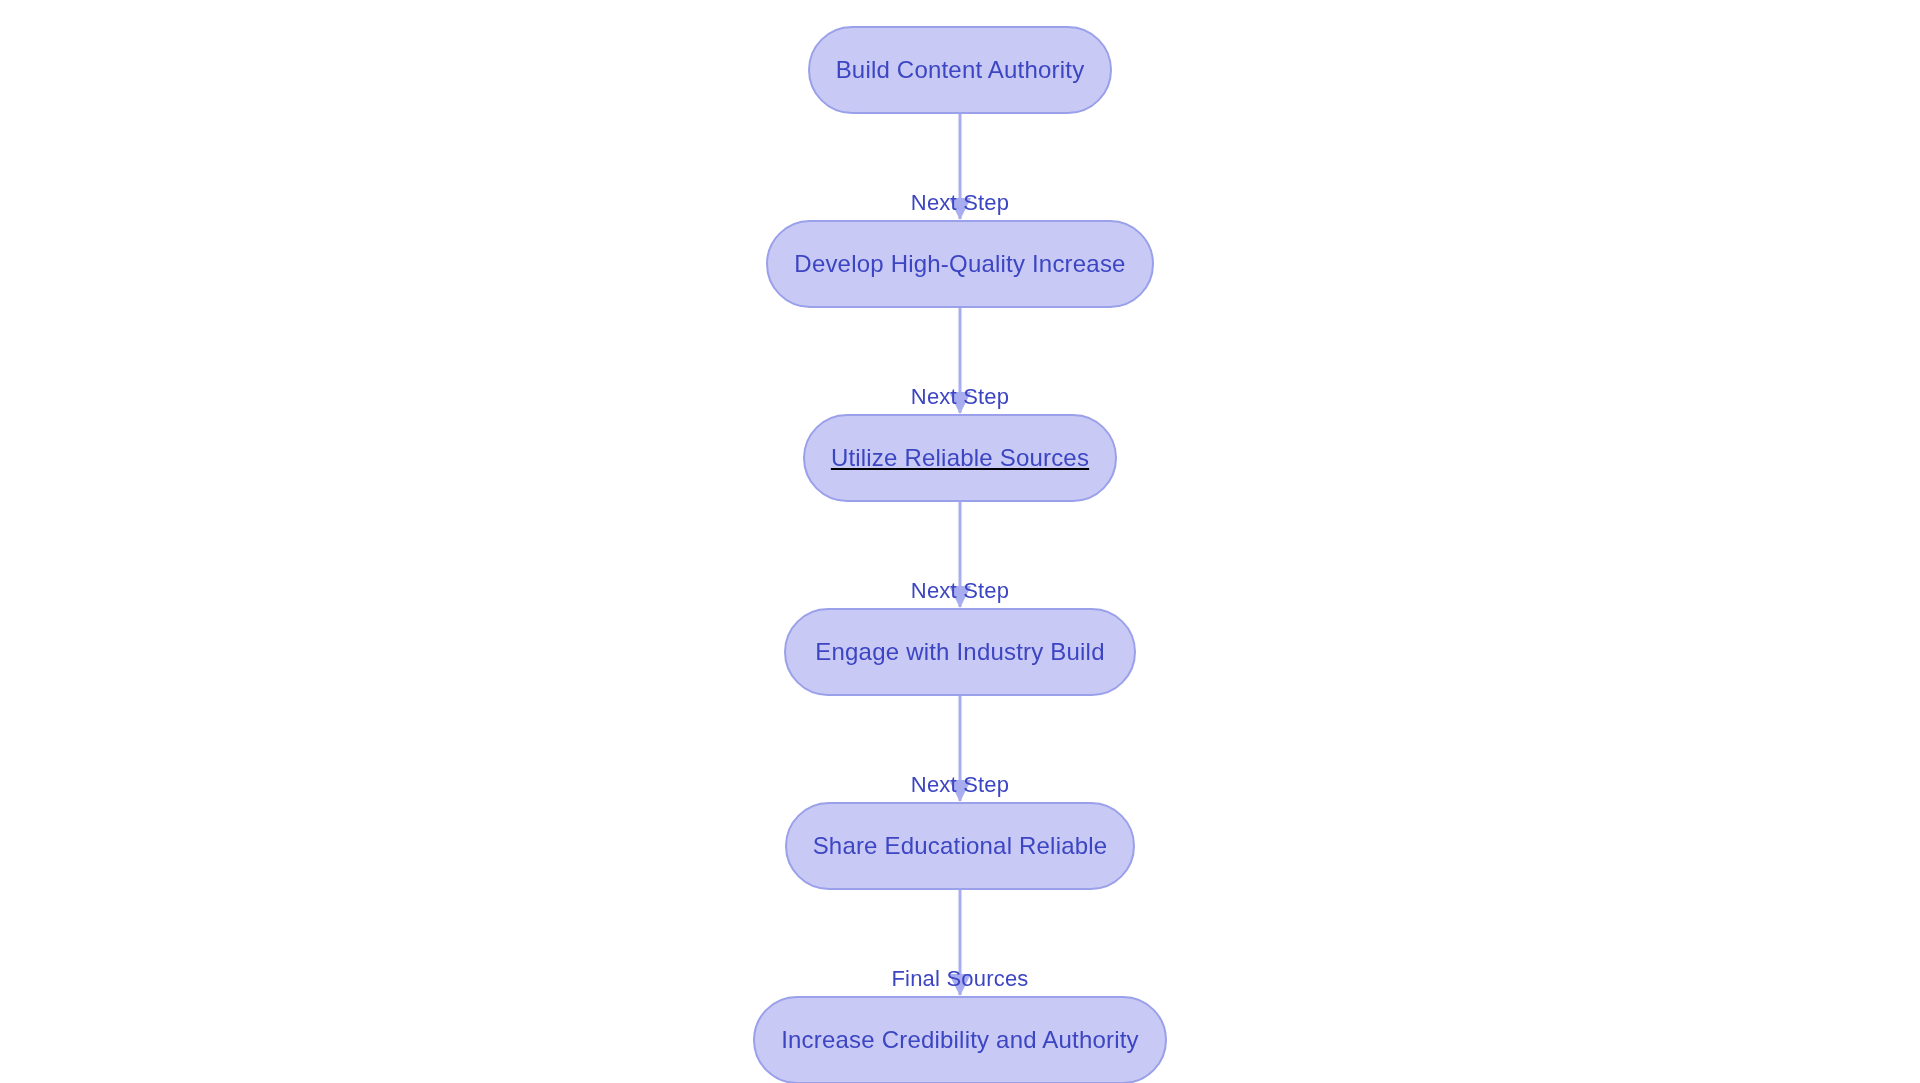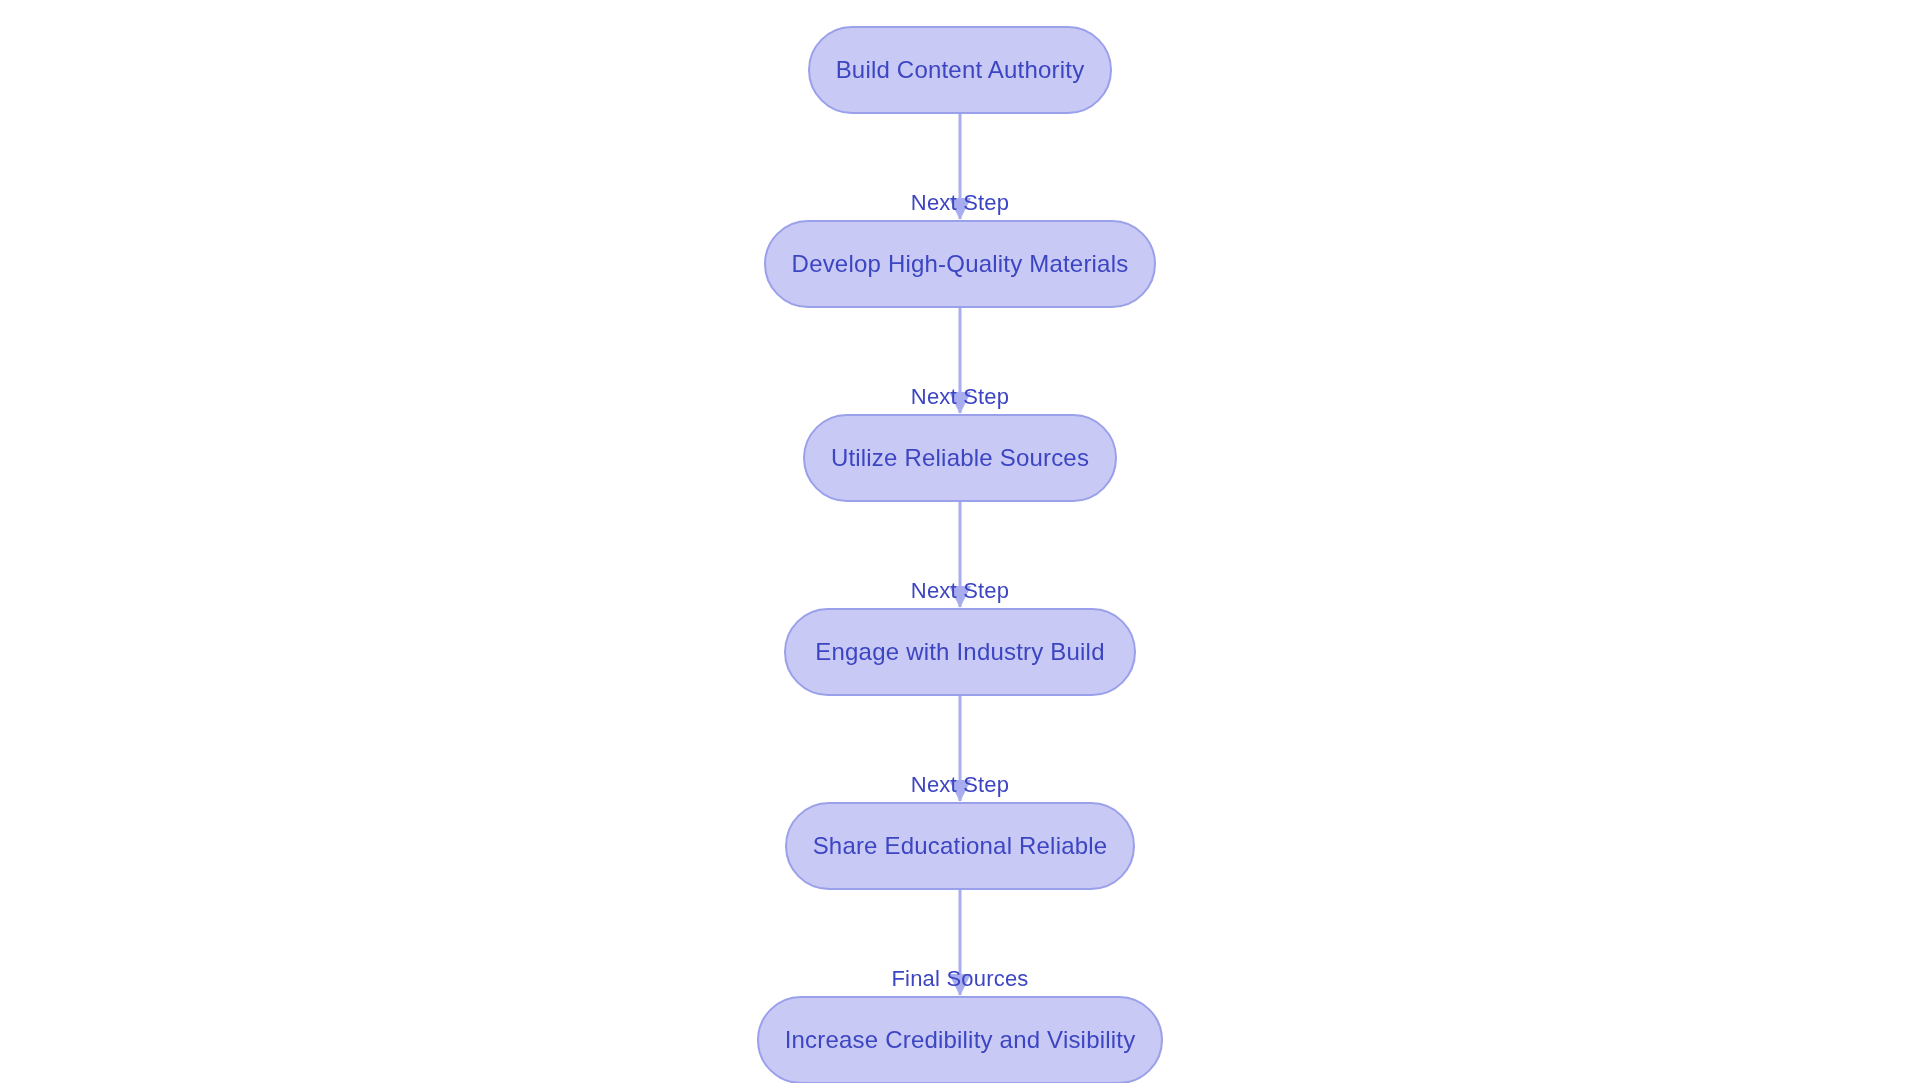--- a/index.html
+++ b/index.html
@@ -89,7 +89,7 @@
   </div>
 
   <div class="node n2">
-    <span class="node-label">Develop High-Quality Materials</span>
+    <span class="node-label">Develop High-Quality Increase</span>
   </div>
 
   <div class="connector">

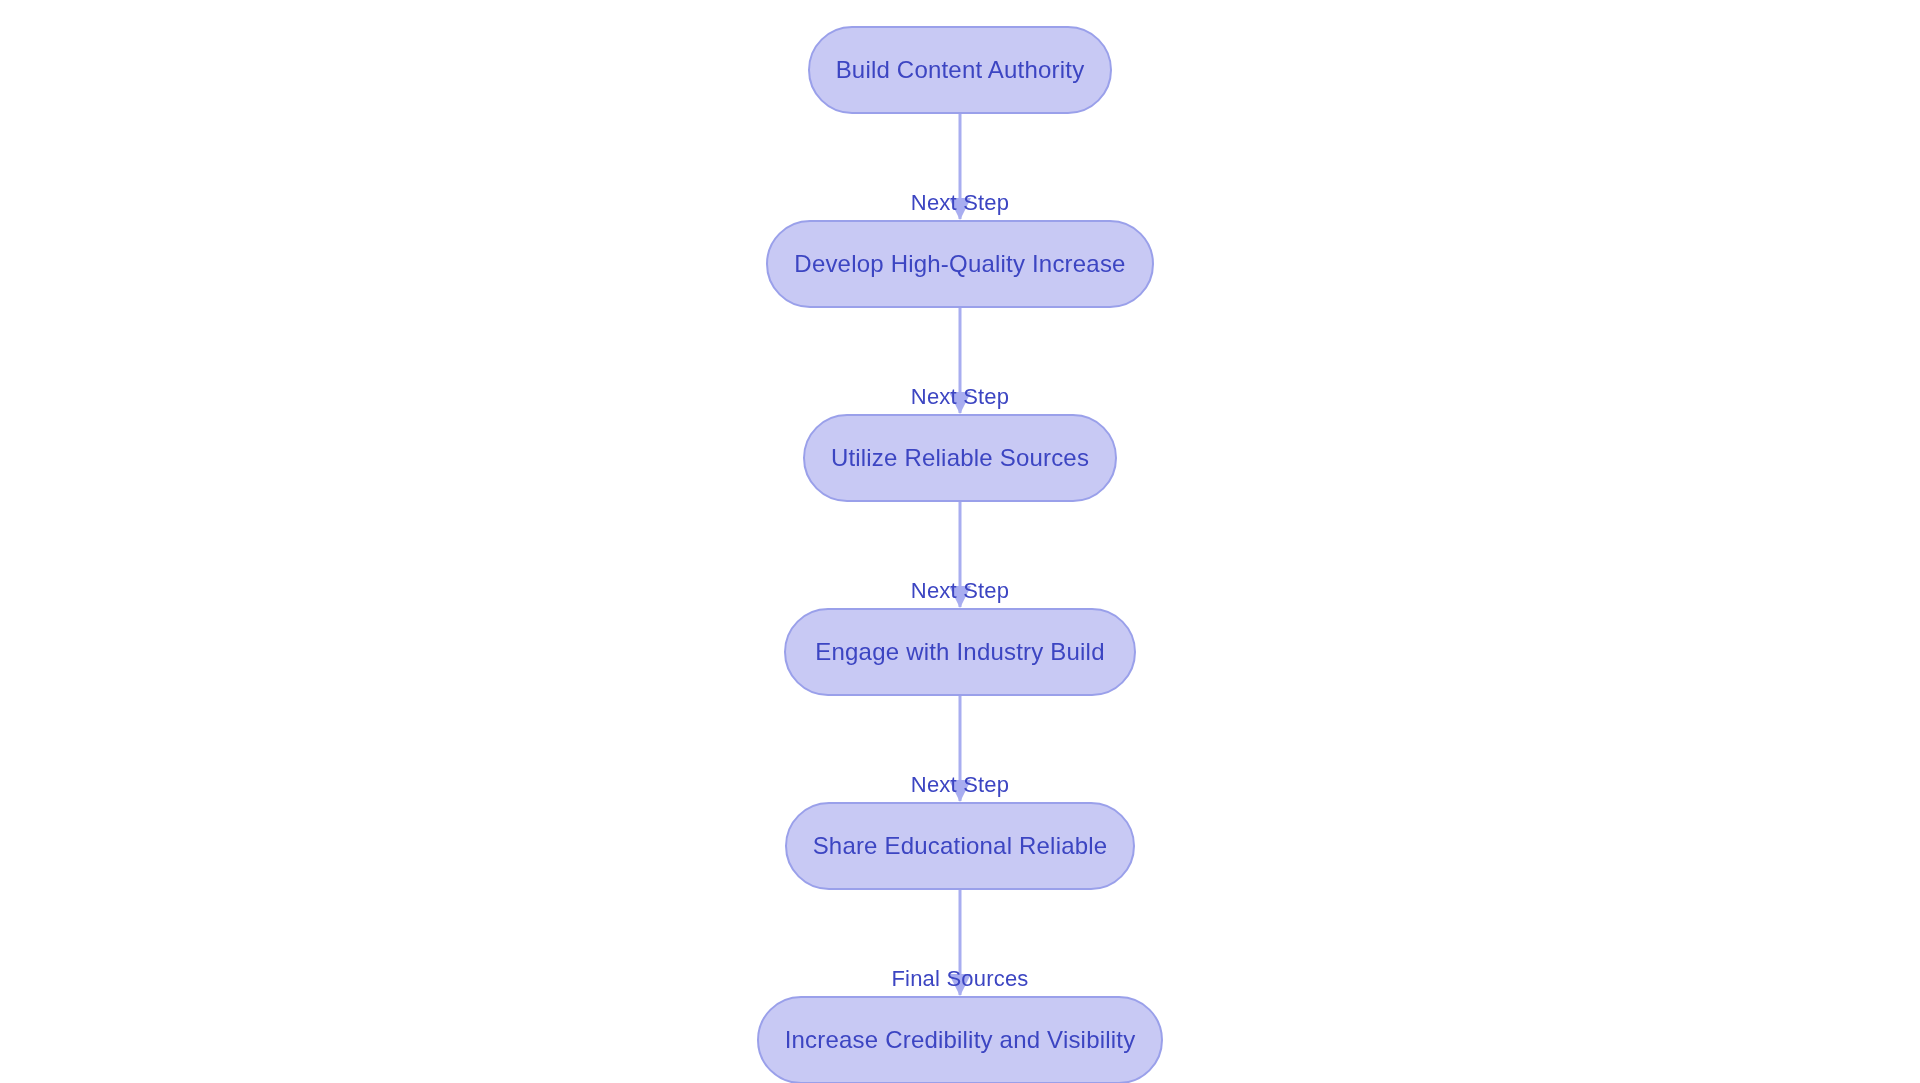--- a/index.html
+++ b/index.html
@@ -36,7 +36,7 @@
   }
   .n1{min-width:300px;}
   .n2{min-width:374px;}
-  .n3{min-width:297px;}
+  .n3{min-width:297px;text-decoration:underline;}
   .n4{min-width:352px;}
   .n5{min-width:333px;}
   .n6{min-width:385px;}

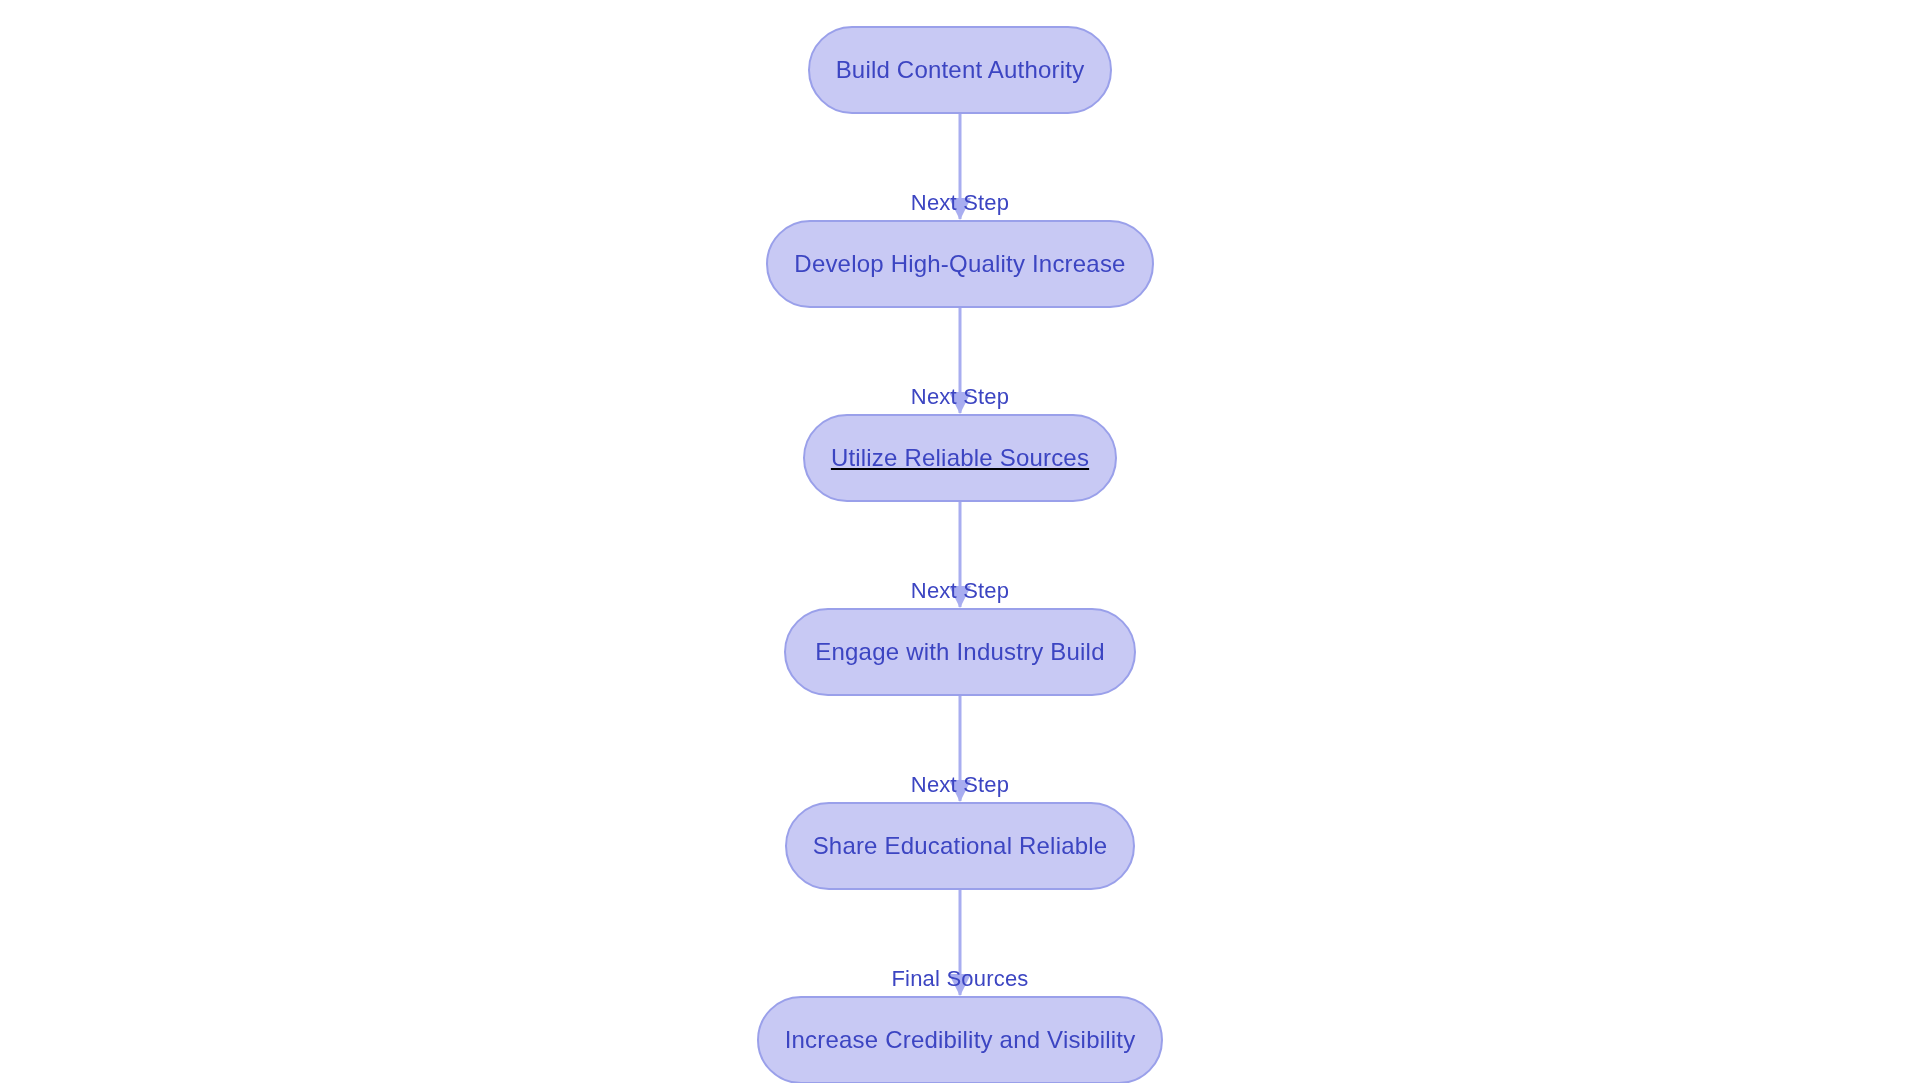--- a/index.html
+++ b/index.html
@@ -129,7 +129,7 @@
   </div>
 
   <div class="node n6">
-    <span class="node-label">Increase Credibility and Visibility</span>
+    <span class="node-label">Increase Credibility and Authority</span>
   </div>
 
 </div>

